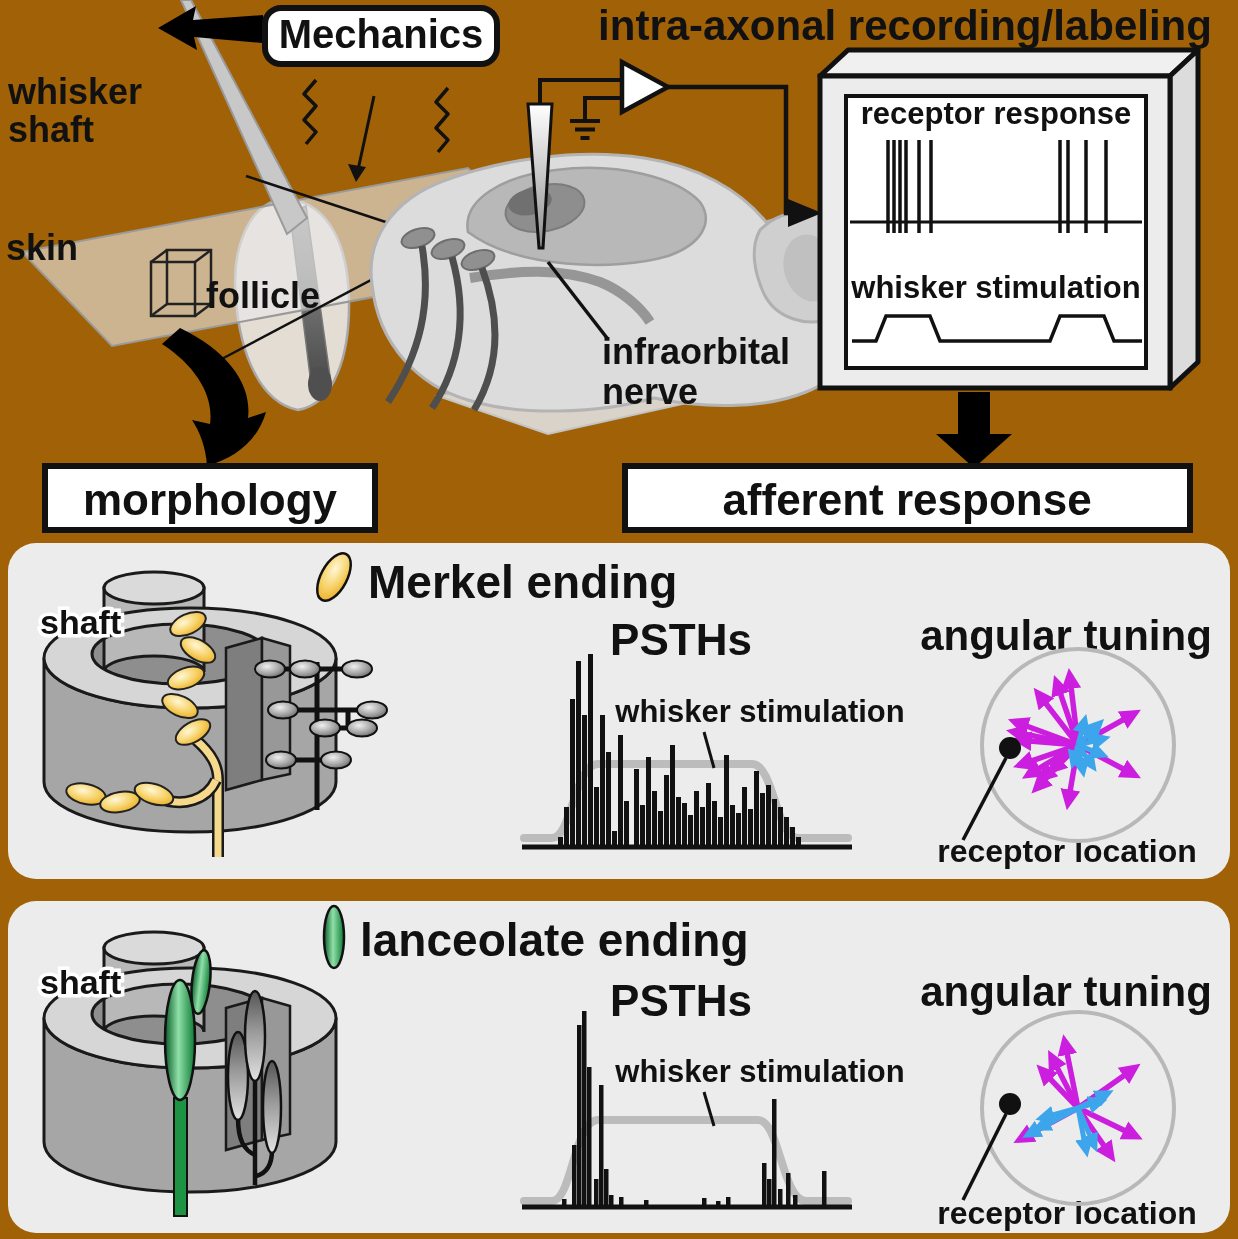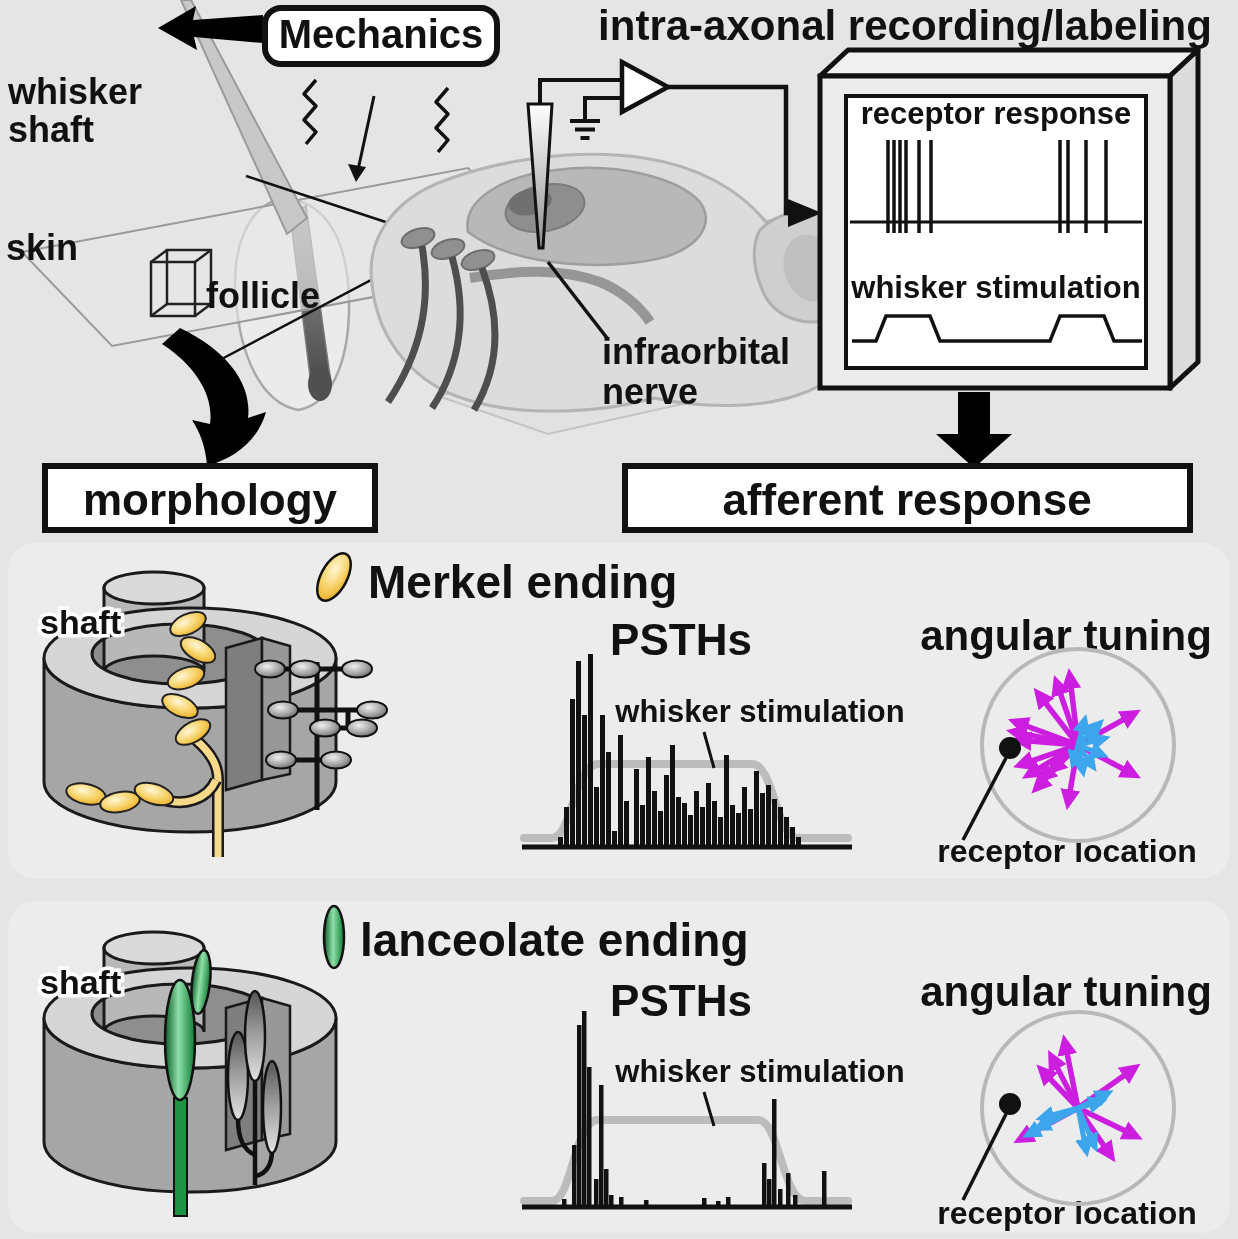--- a/index.html
+++ b/index.html
@@ -3,7 +3,7 @@
 <meta charset="utf-8">
 <style>
   html,body { margin:0; padding:0; background:#fff; }
-  #canvas { position:relative; width:1238px; height:1239px; background:#e5e5e5; overflow:hidden; }
+  #canvas { position:relative; width:1238px; height:1239px; background:#a16207; overflow:hidden; }
   svg { display:block; }
   text { font-family:"Liberation Sans","DejaVu Sans",sans-serif; font-weight:bold; fill:#111111; }
   .outlined { stroke:#ffffff; stroke-width:7px; paint-order:stroke; }

